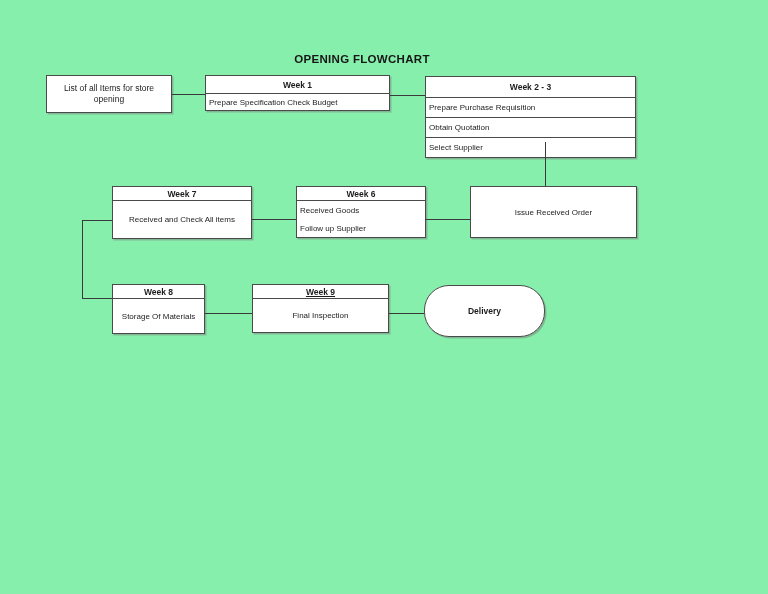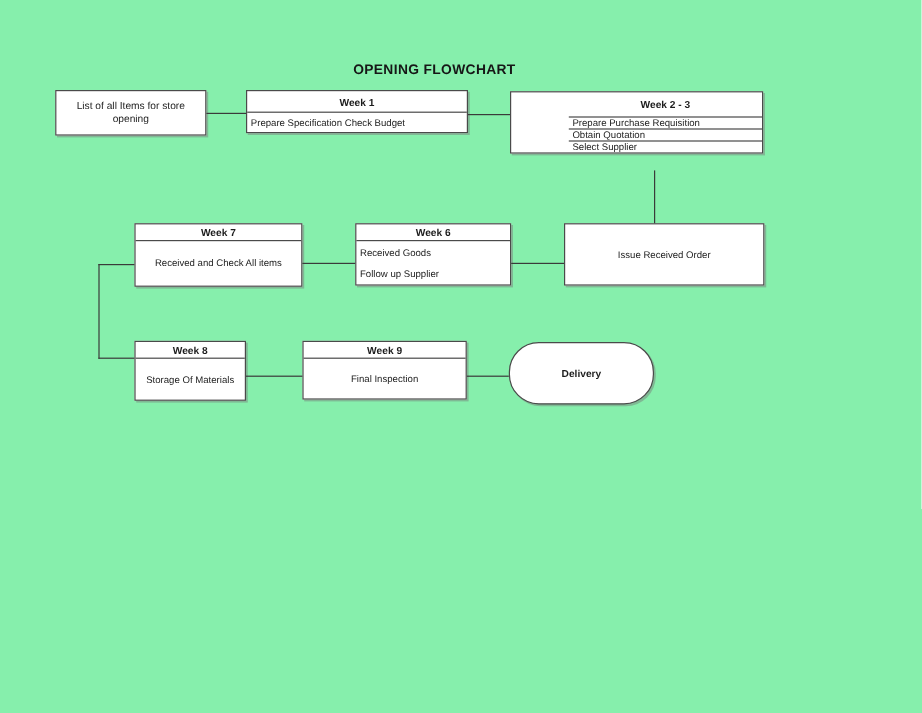--- a/index.html
+++ b/index.html
@@ -82,7 +82,7 @@
     <div class="row">Prepare Specification Check Budget</div>
   </div>
 
-  <div class="fbox cells" style="left:425px; top:76px; width:211px; height:52px;padding-left:48px;">
+  <div class="fbox cells" style="left:425px; top:76px; width:211px; height:82px;">
     <div class="hdr" style="height:20px;">Week 2 - 3</div>
     <div class="row">Prepare Purchase Requisition</div>
     <div class="row">Obtain Quotation</div>

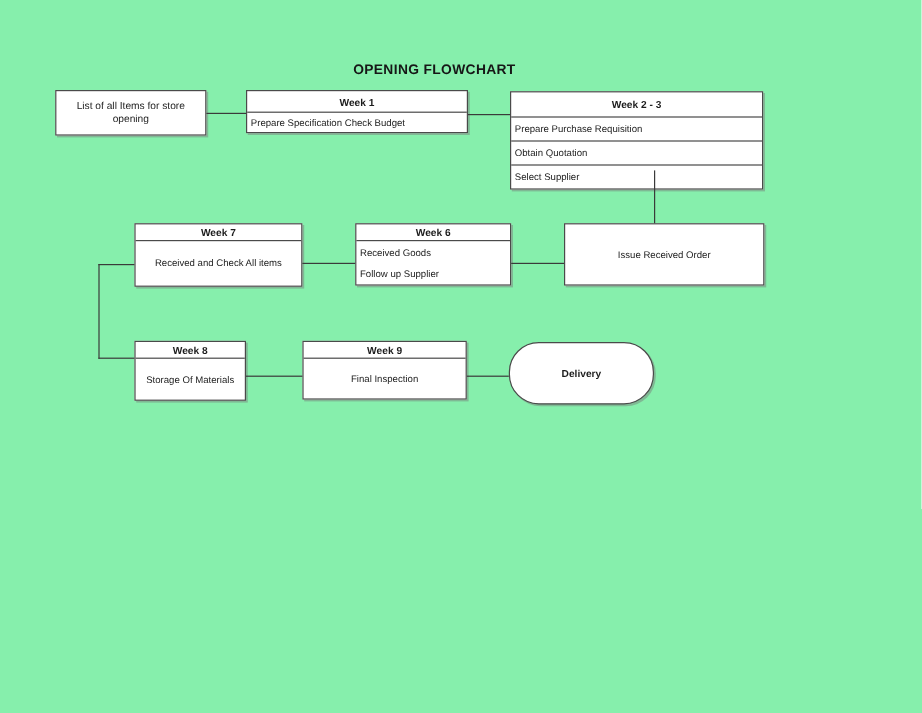--- a/index.html
+++ b/index.html
@@ -110,7 +110,7 @@
   </div>
 
   <div class="fbox" style="left:252px; top:284px; width:137px; height:49px;">
-    <div class="hdr" style="height:13px;">Week 9</div>
+    <div class="hdr" style="height:13px;text-decoration:underline;">Week 9</div>
     <div class="row center">Final Inspection</div>
   </div>
 

